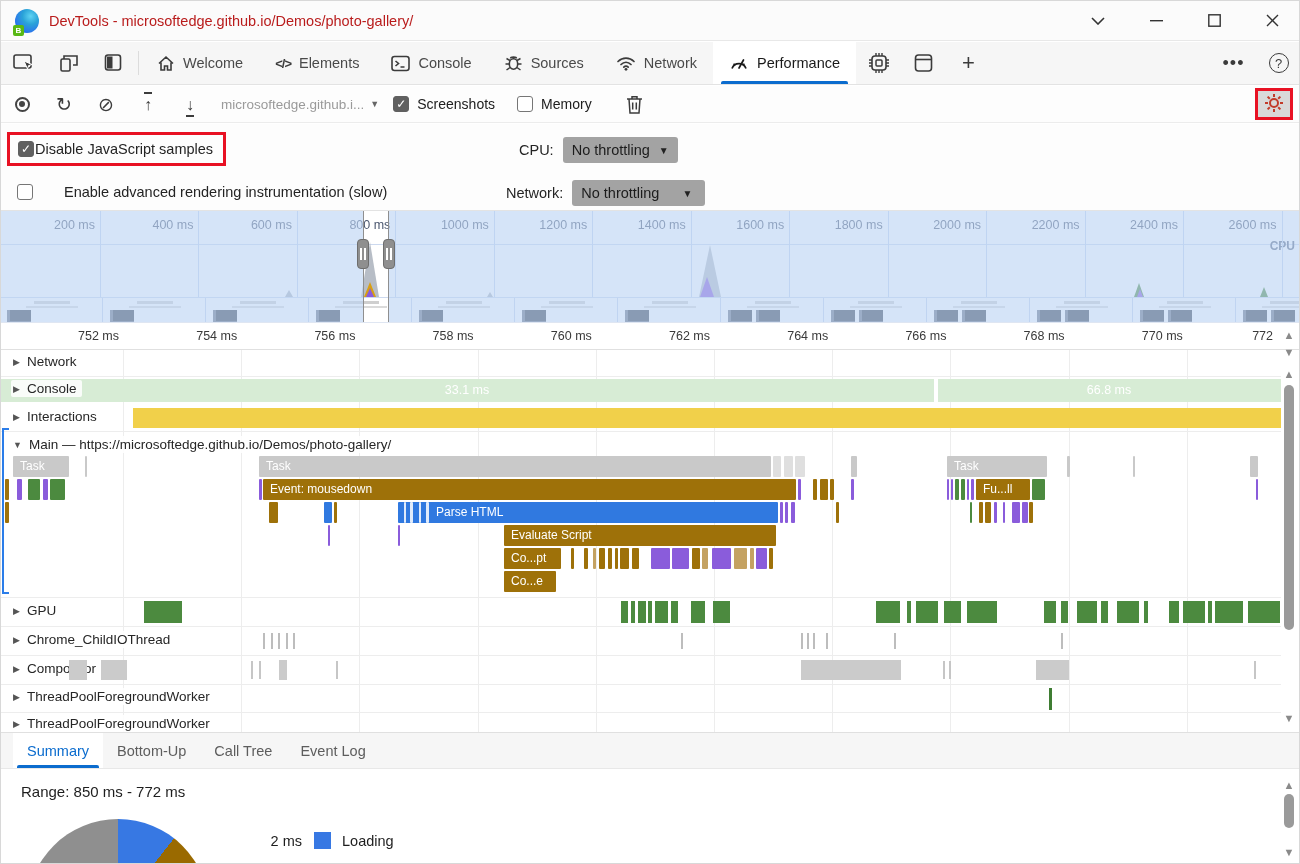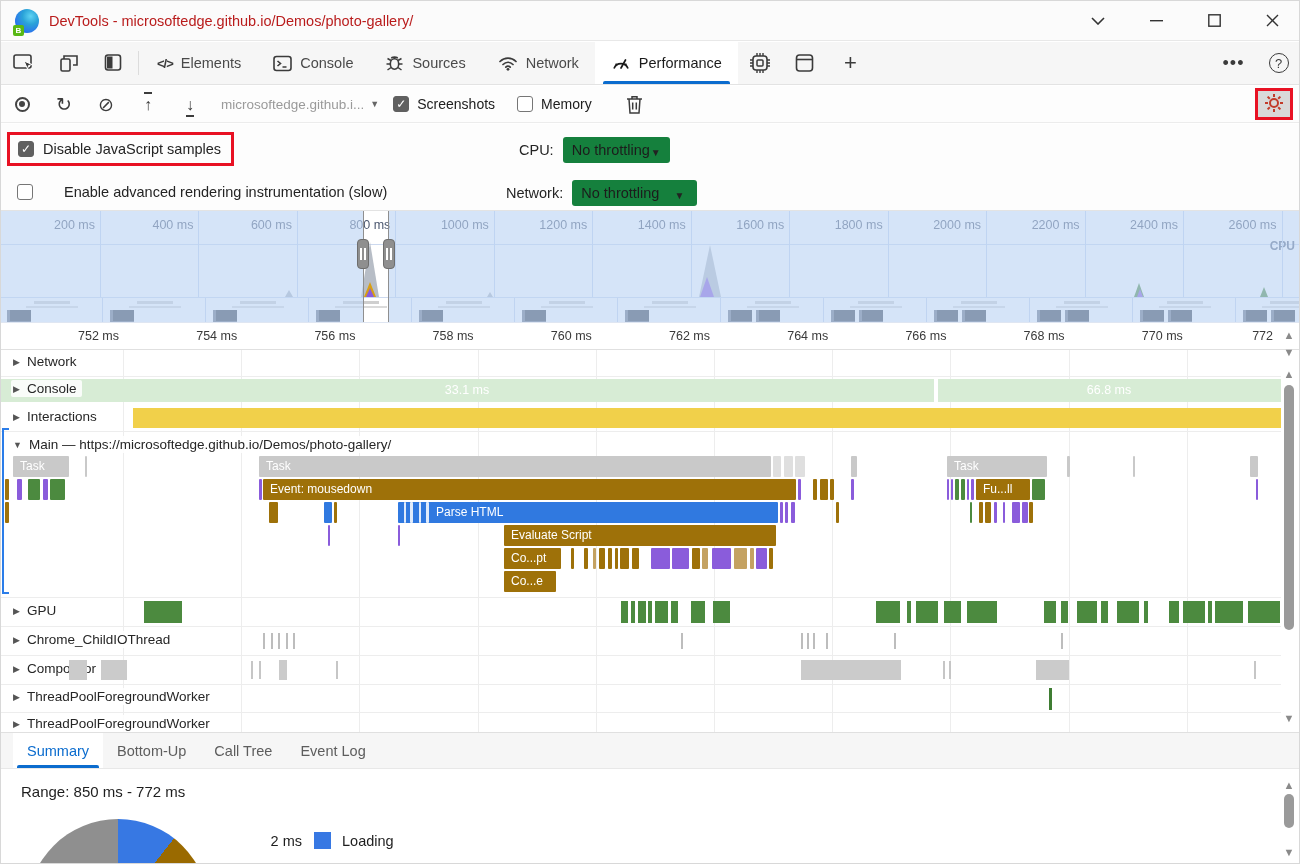--- a/index.html
+++ b/index.html
@@ -181,6 +181,14 @@
         </svg>
     </div>
     <div class="vdiv"></div>
+    <div class="tab">
+      <span class="glyph">
+        <svg width="18" height="17" viewBox="0 0 18 17">
+            <path d="M2 8.5L9 2l7 6.5M4 7.5V15h3.5v-4h3v4H14V7.5" fill="none" stroke="#3b3b3b" stroke-width="1.6"></path>
+          </svg>
+      </span>
+        <span>Welcome</span>
+    </div>
     <div class="tab">
       <span class="glyph elements-glyph">&lt;/&gt;</span>
       <span>Elements</span>

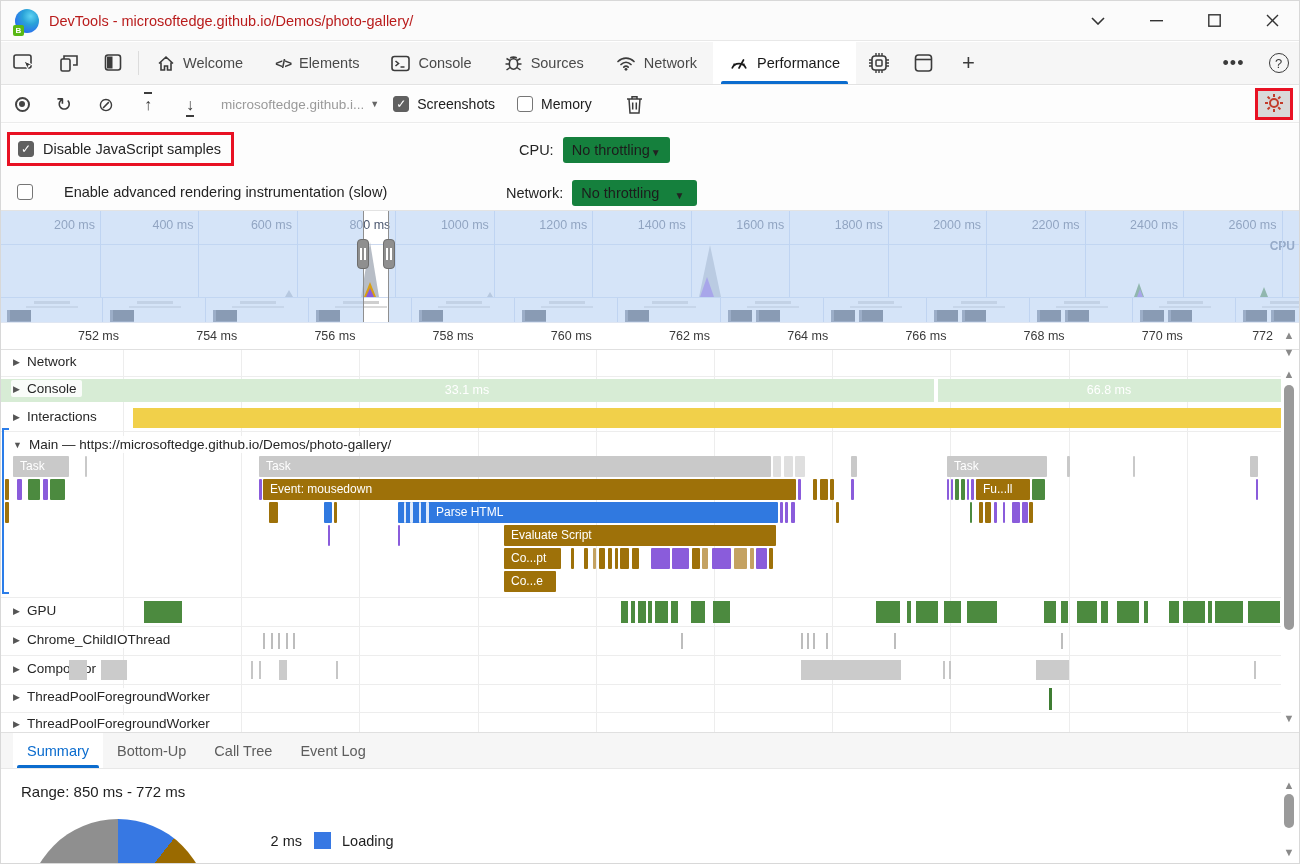--- a/index.html
+++ b/index.html
@@ -294,7 +294,7 @@
   <div class="settings">
     <div class="srow red-box" style="left:6px; top:8px;">
       <div class="chk on">✓</div>
-      <div style="margin-left:9px;">Disable JavaScript samples</div>
+      <div style="margin-left:1px;">Disable JavaScript samples</div>
     </div>
     <div class="srow" style="left:16px; top:60px;gap:20px;">
       <div class="chk"></div>

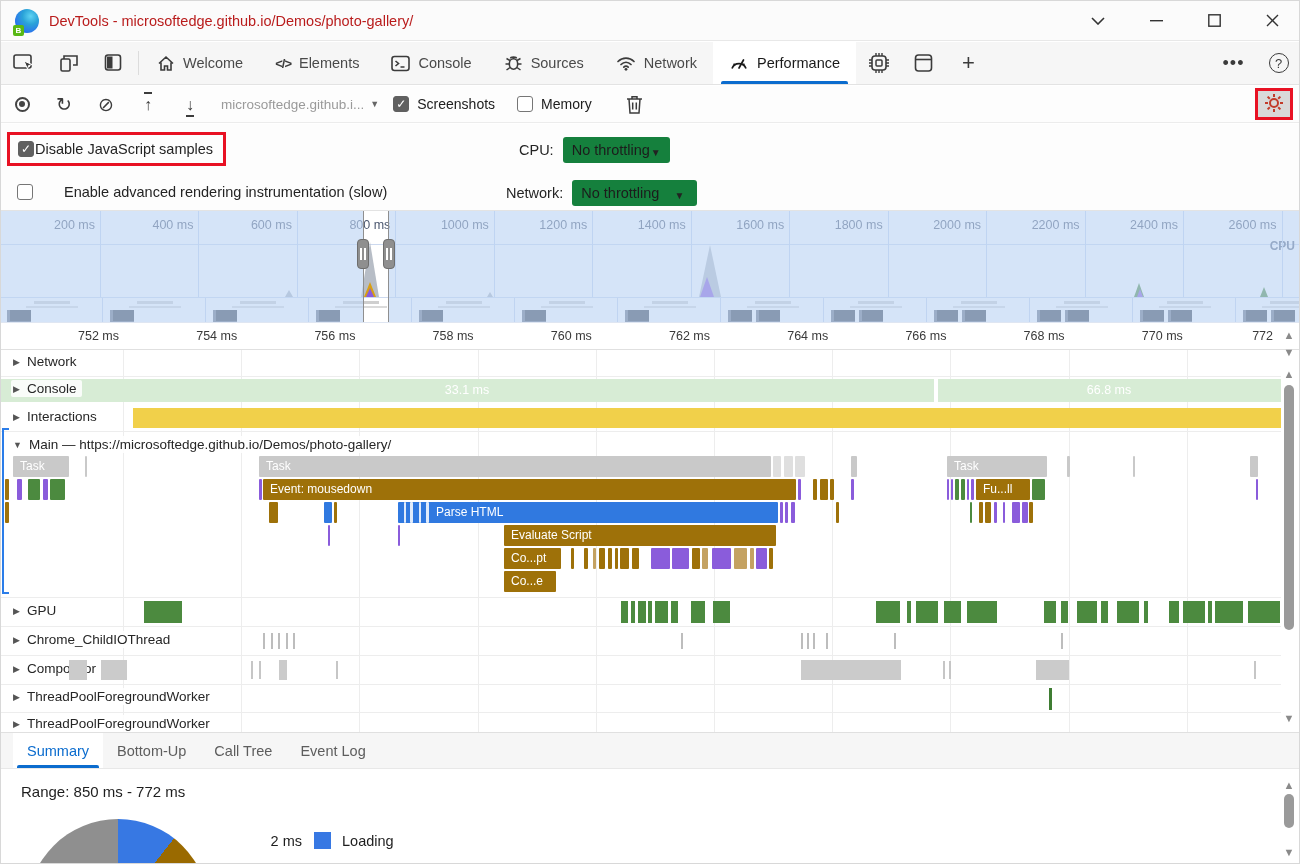--- a/index.html
+++ b/index.html
@@ -60,7 +60,7 @@
               border-bottom:1px solid #e3e3e3; font-size:14.5px; }
   .srow { position:absolute; display:flex; align-items:center; }
   .red-box { border:3px solid #e81123; padding:6px 10px 6px 8px; display:flex; align-items:center; }
-  .sel { background:#15803d; border-radius:3px; padding:5px 9px; display:flex; align-items:flex-end; gap:1px; color:#1c1c1c; }
+  .sel { background:#a3a3a3; border-radius:3px; padding:5px 9px; display:flex; align-items:center; gap:9px; color:#1c1c1c; }
   .sel .dd { font-size:10px; color:#222; }
   .hc-input { width:52px; height:30px; border:1px solid #8f8f8f; border-radius:5px; padding:0 9px;
               font-size:14px; color:#333; display:flex; align-items:center; }

